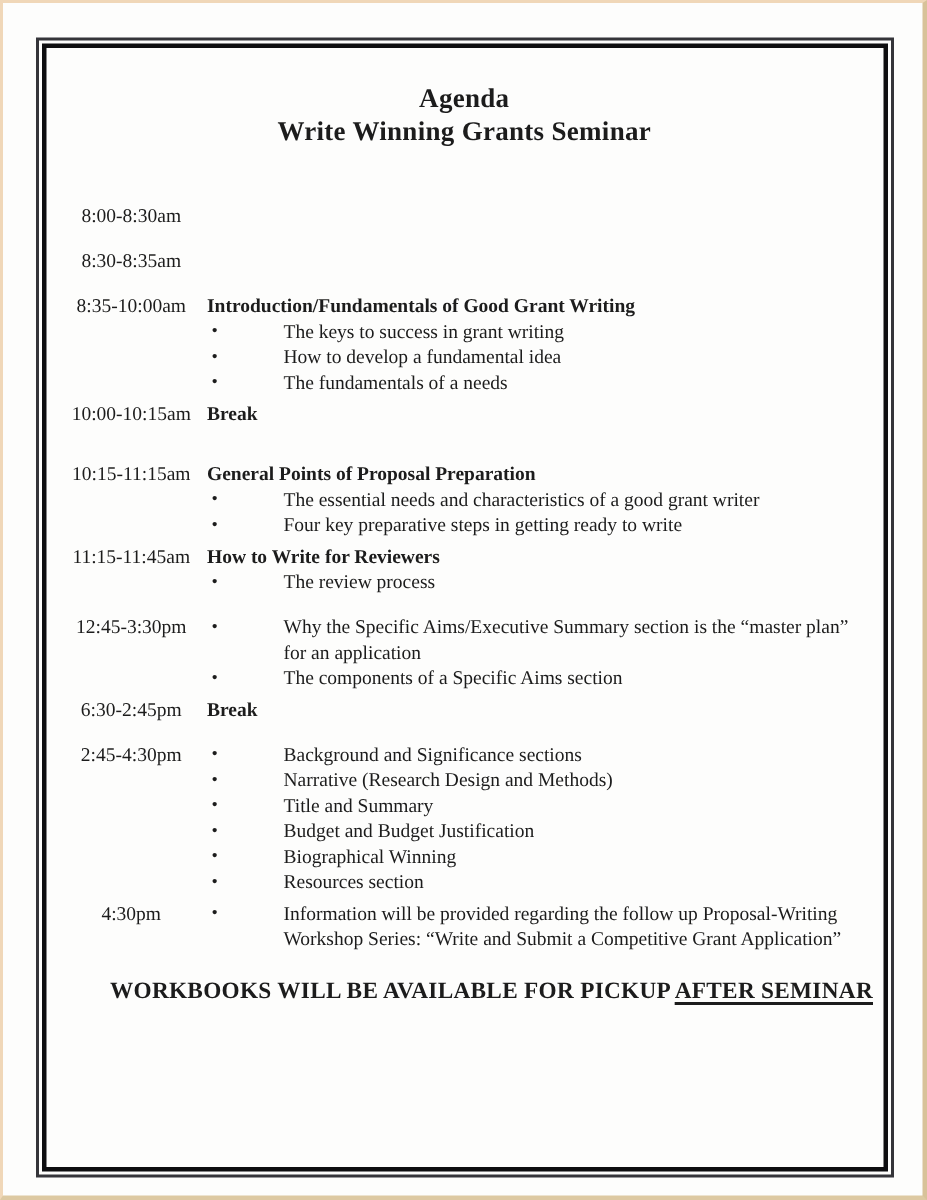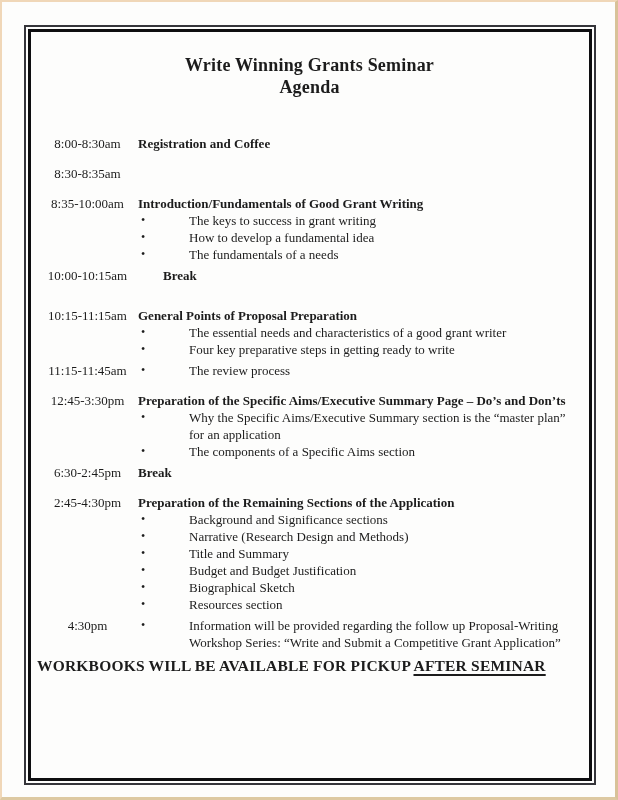--- a/index.html
+++ b/index.html
@@ -92,8 +92,8 @@
     <div class="frame-inner">
 
       <div class="title-block">
+        <div class="title-line">Agenda</div>
         <div class="title-line">Write Winning Grants Seminar</div>
-        <div class="title-line">Agenda</div>
       </div>
 
       <div id="schedule">

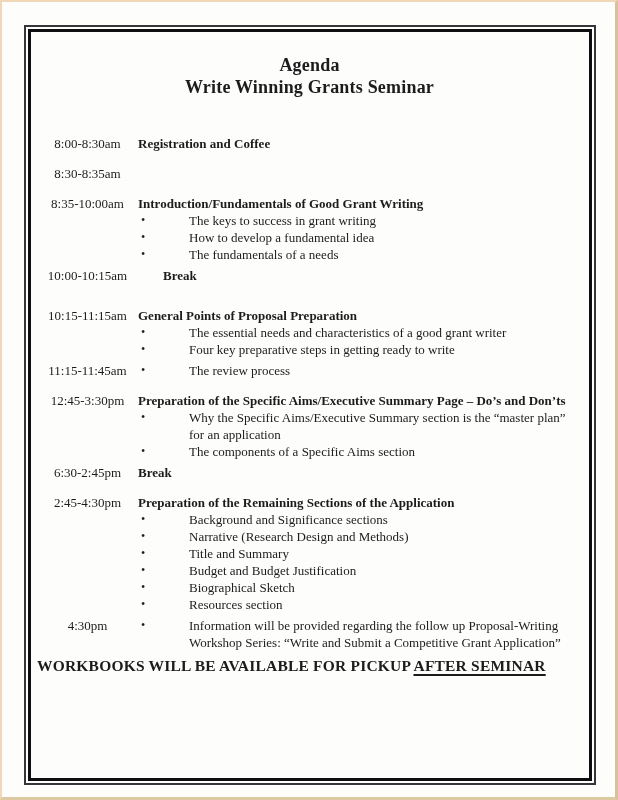--- a/index.html
+++ b/index.html
@@ -99,10 +99,6 @@
       <div id="schedule">
   <div class="row">
     <div class="time">8:00-8:30am</div>
-    <div class="session">
-      <div class="session-title">Registration and Coffee</div>
-
-    </div>
   </div>
 
   <div class="row">

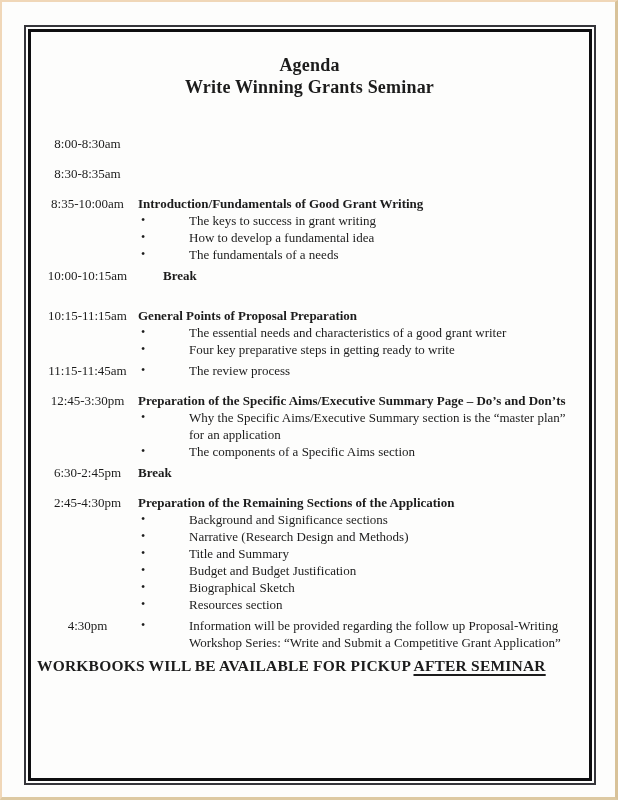--- a/index.html
+++ b/index.html
@@ -43,7 +43,7 @@
   }
   .row { display: flex; align-items: flex-start; margin-bottom: 13px; }
   .row.has-bullets { margin-bottom: 4px; }
-  #schedule .row:nth-child(4) { margin-bottom: 23px; gap: 25px; }
+  #schedule .row:nth-child(4) { margin-bottom: 23px; }
   #schedule .row:nth-child(6) { margin-bottom: 13px; }
   .time {
     flex: 0 0 101px;

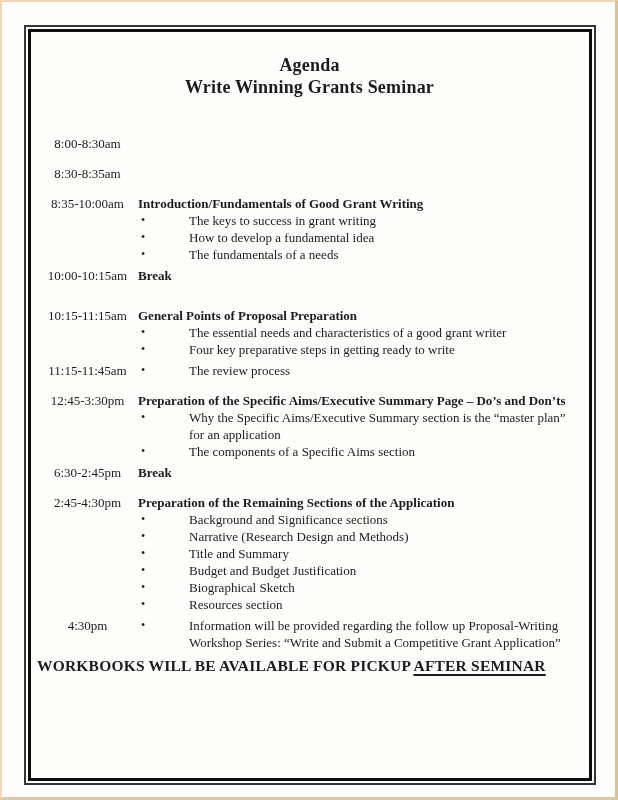--- a/index.html
+++ b/index.html
@@ -154,6 +154,7 @@
   <div class="row has-bullets">
     <div class="time">11:15-11:45am</div>
     <div class="session">
+      <div class="session-title">How to Write for Reviewers</div>
       <ul class="bullets">
                 <li>
                   <span class="dot">•</span>

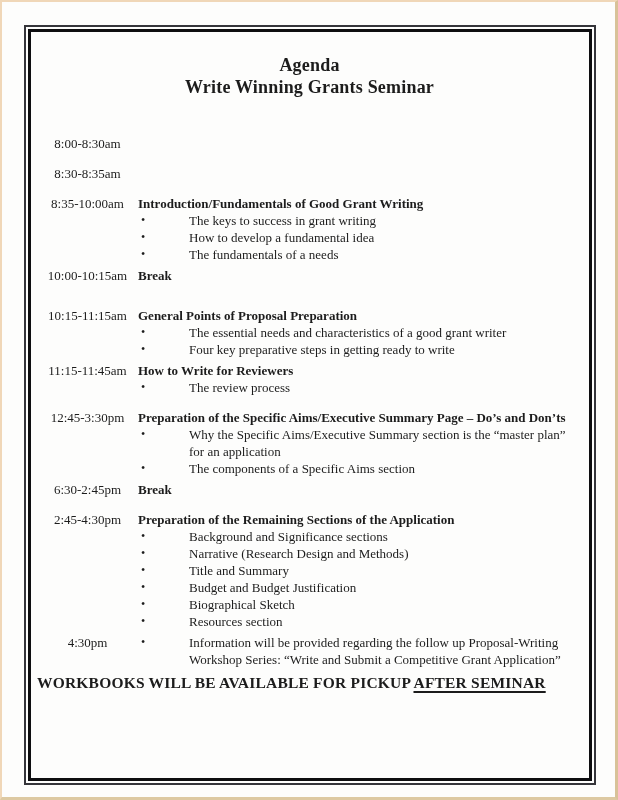--- a/index.html
+++ b/index.html
@@ -168,7 +168,6 @@
   <div class="row has-bullets">
     <div class="time">12:45-3:30pm</div>
     <div class="session">
-      <div class="session-title">Preparation of the Specific Aims/Executive Summary Page – Do’s and Don’ts</div>
       <ul class="bullets">
                 <li>
                   <span class="dot">•</span>

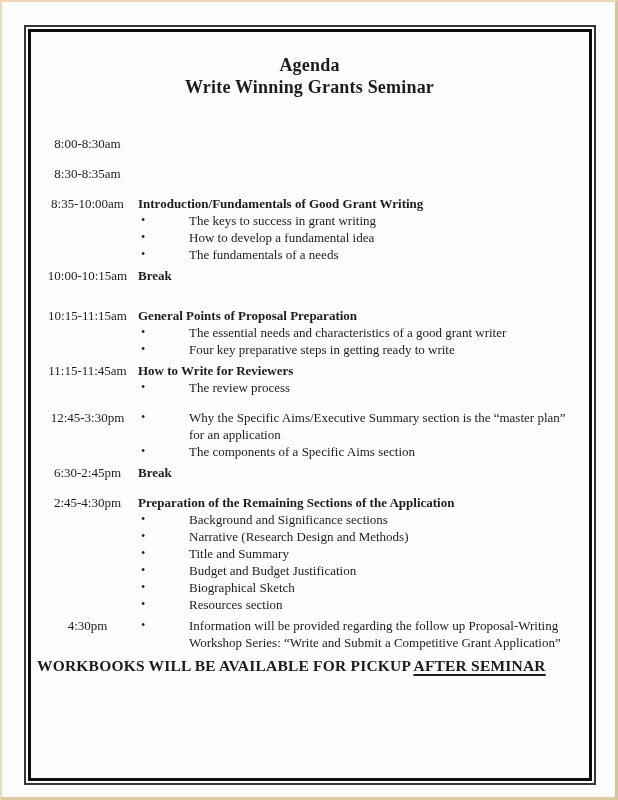--- a/index.html
+++ b/index.html
@@ -192,7 +192,6 @@
   <div class="row has-bullets">
     <div class="time">2:45-4:30pm</div>
     <div class="session">
-      <div class="session-title">Preparation of the Remaining Sections of the Application</div>
       <ul class="bullets">
                 <li>
                   <span class="dot">•</span>

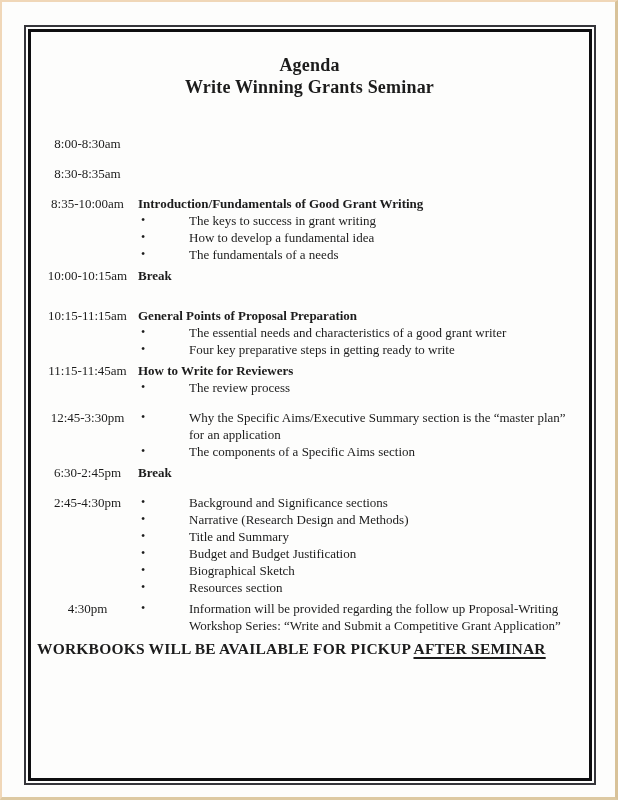--- a/index.html
+++ b/index.html
@@ -211,7 +211,7 @@
                 </li>
                 <li>
                   <span class="dot">•</span>
-                  <span class="bullet-text">Biographical Sketch</span>
+                  <span class="bullet-text">Biographical Winning</span>
                 </li>
                 <li>
                   <span class="dot">•</span>

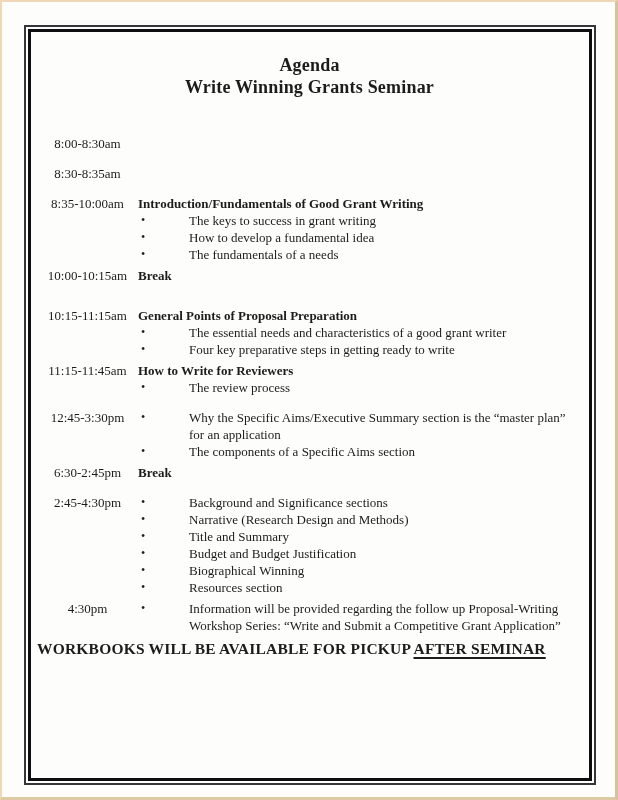--- a/index.html
+++ b/index.html
@@ -71,8 +71,8 @@
   }
   ul.bullets li .bullet-text { flex: 1 1 auto; padding-right: 14px; margin-left: 32px; }
   .footer-line {
-    margin-top: 6px;
-    text-align: left;
+    margin-top: 18px;
+    text-align: right;
     font-size: 15.5px;
     font-weight: bold;
     letter-spacing: 0.2px;

